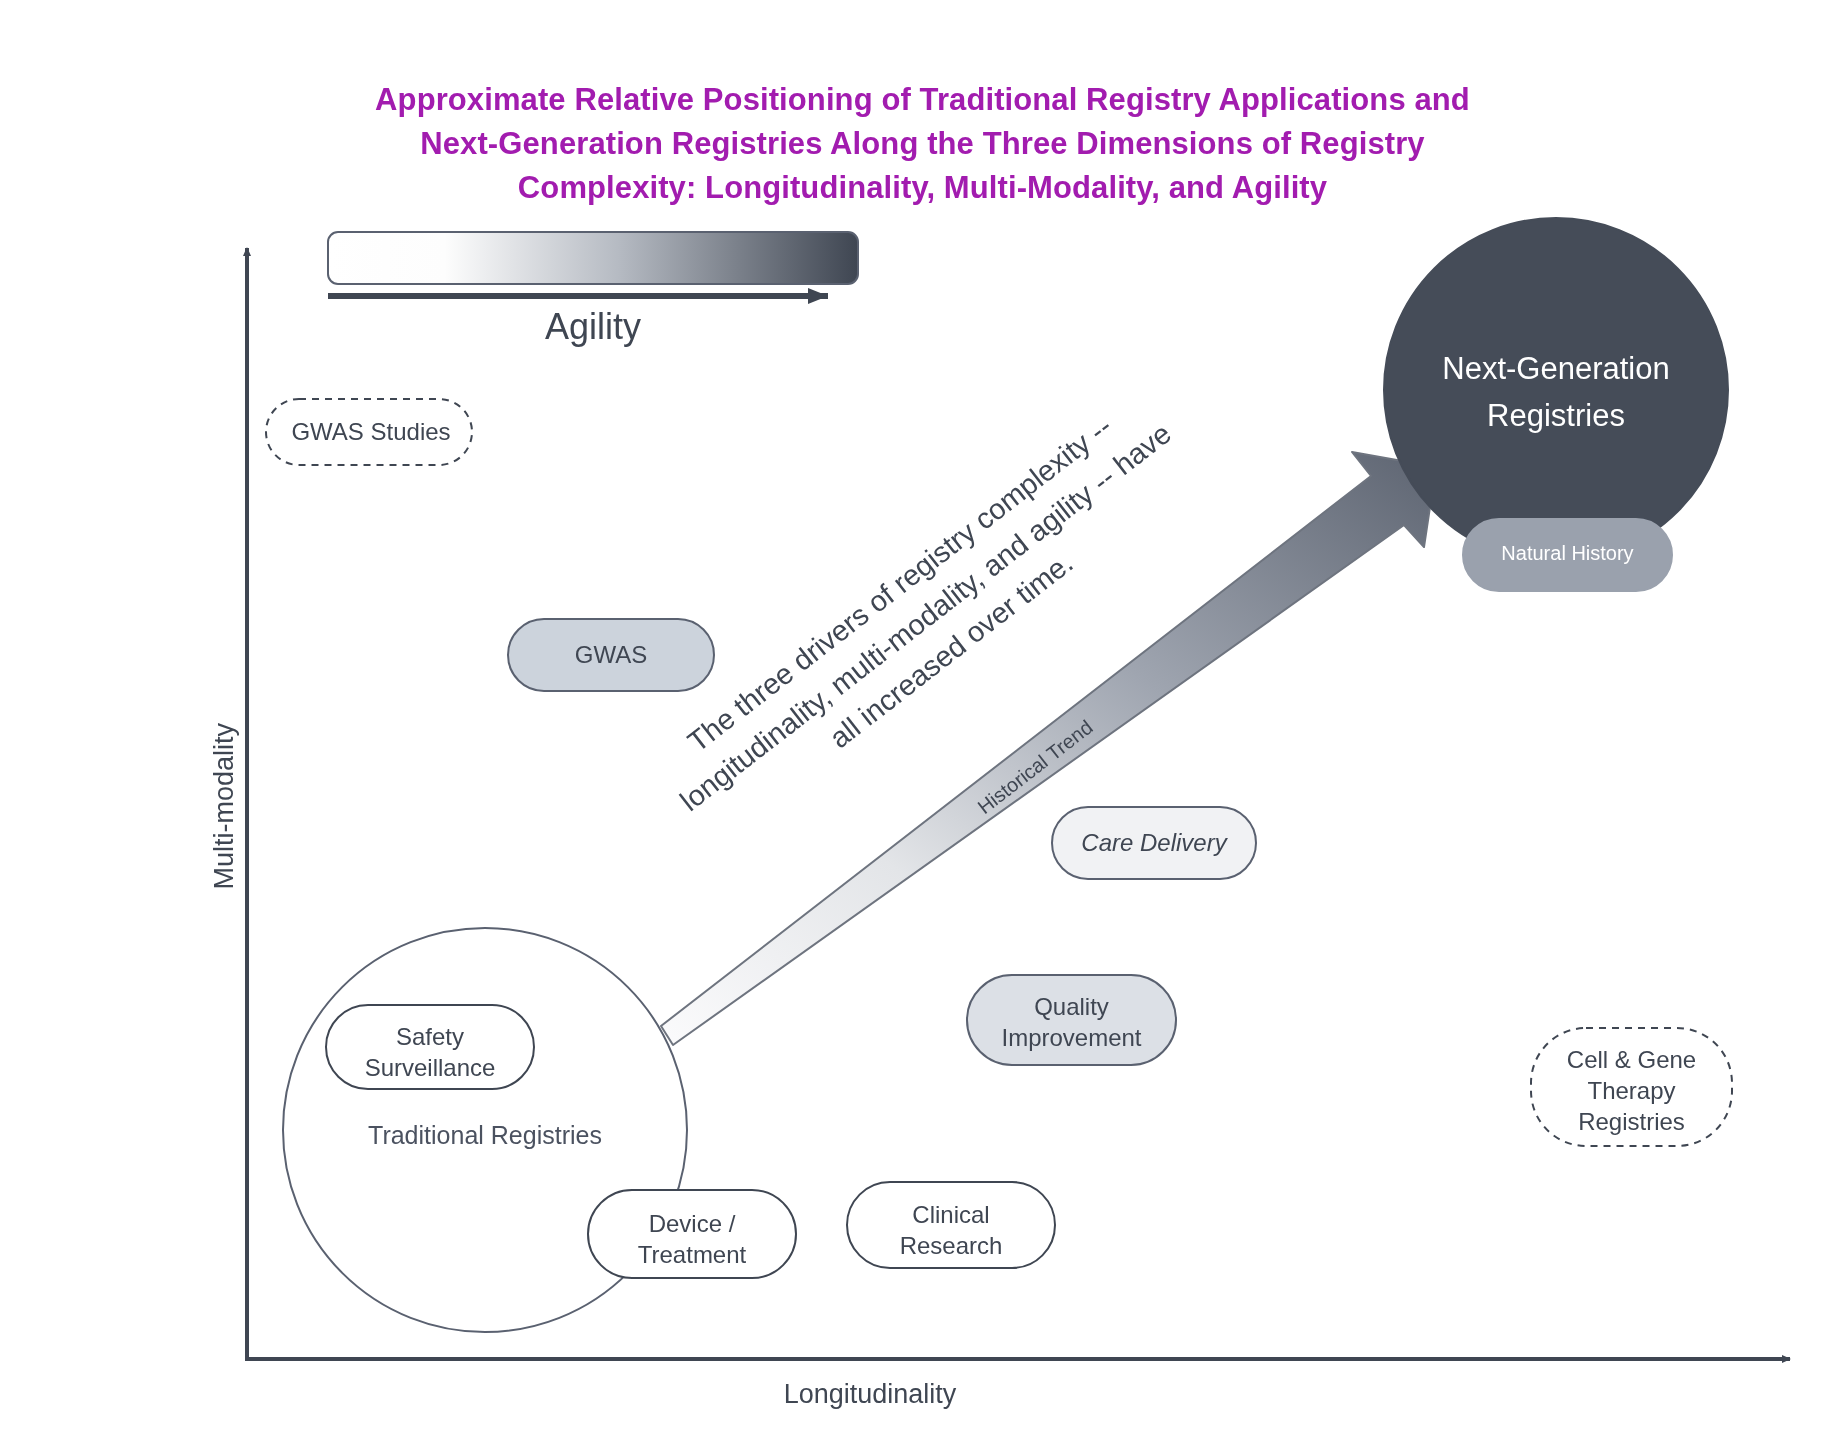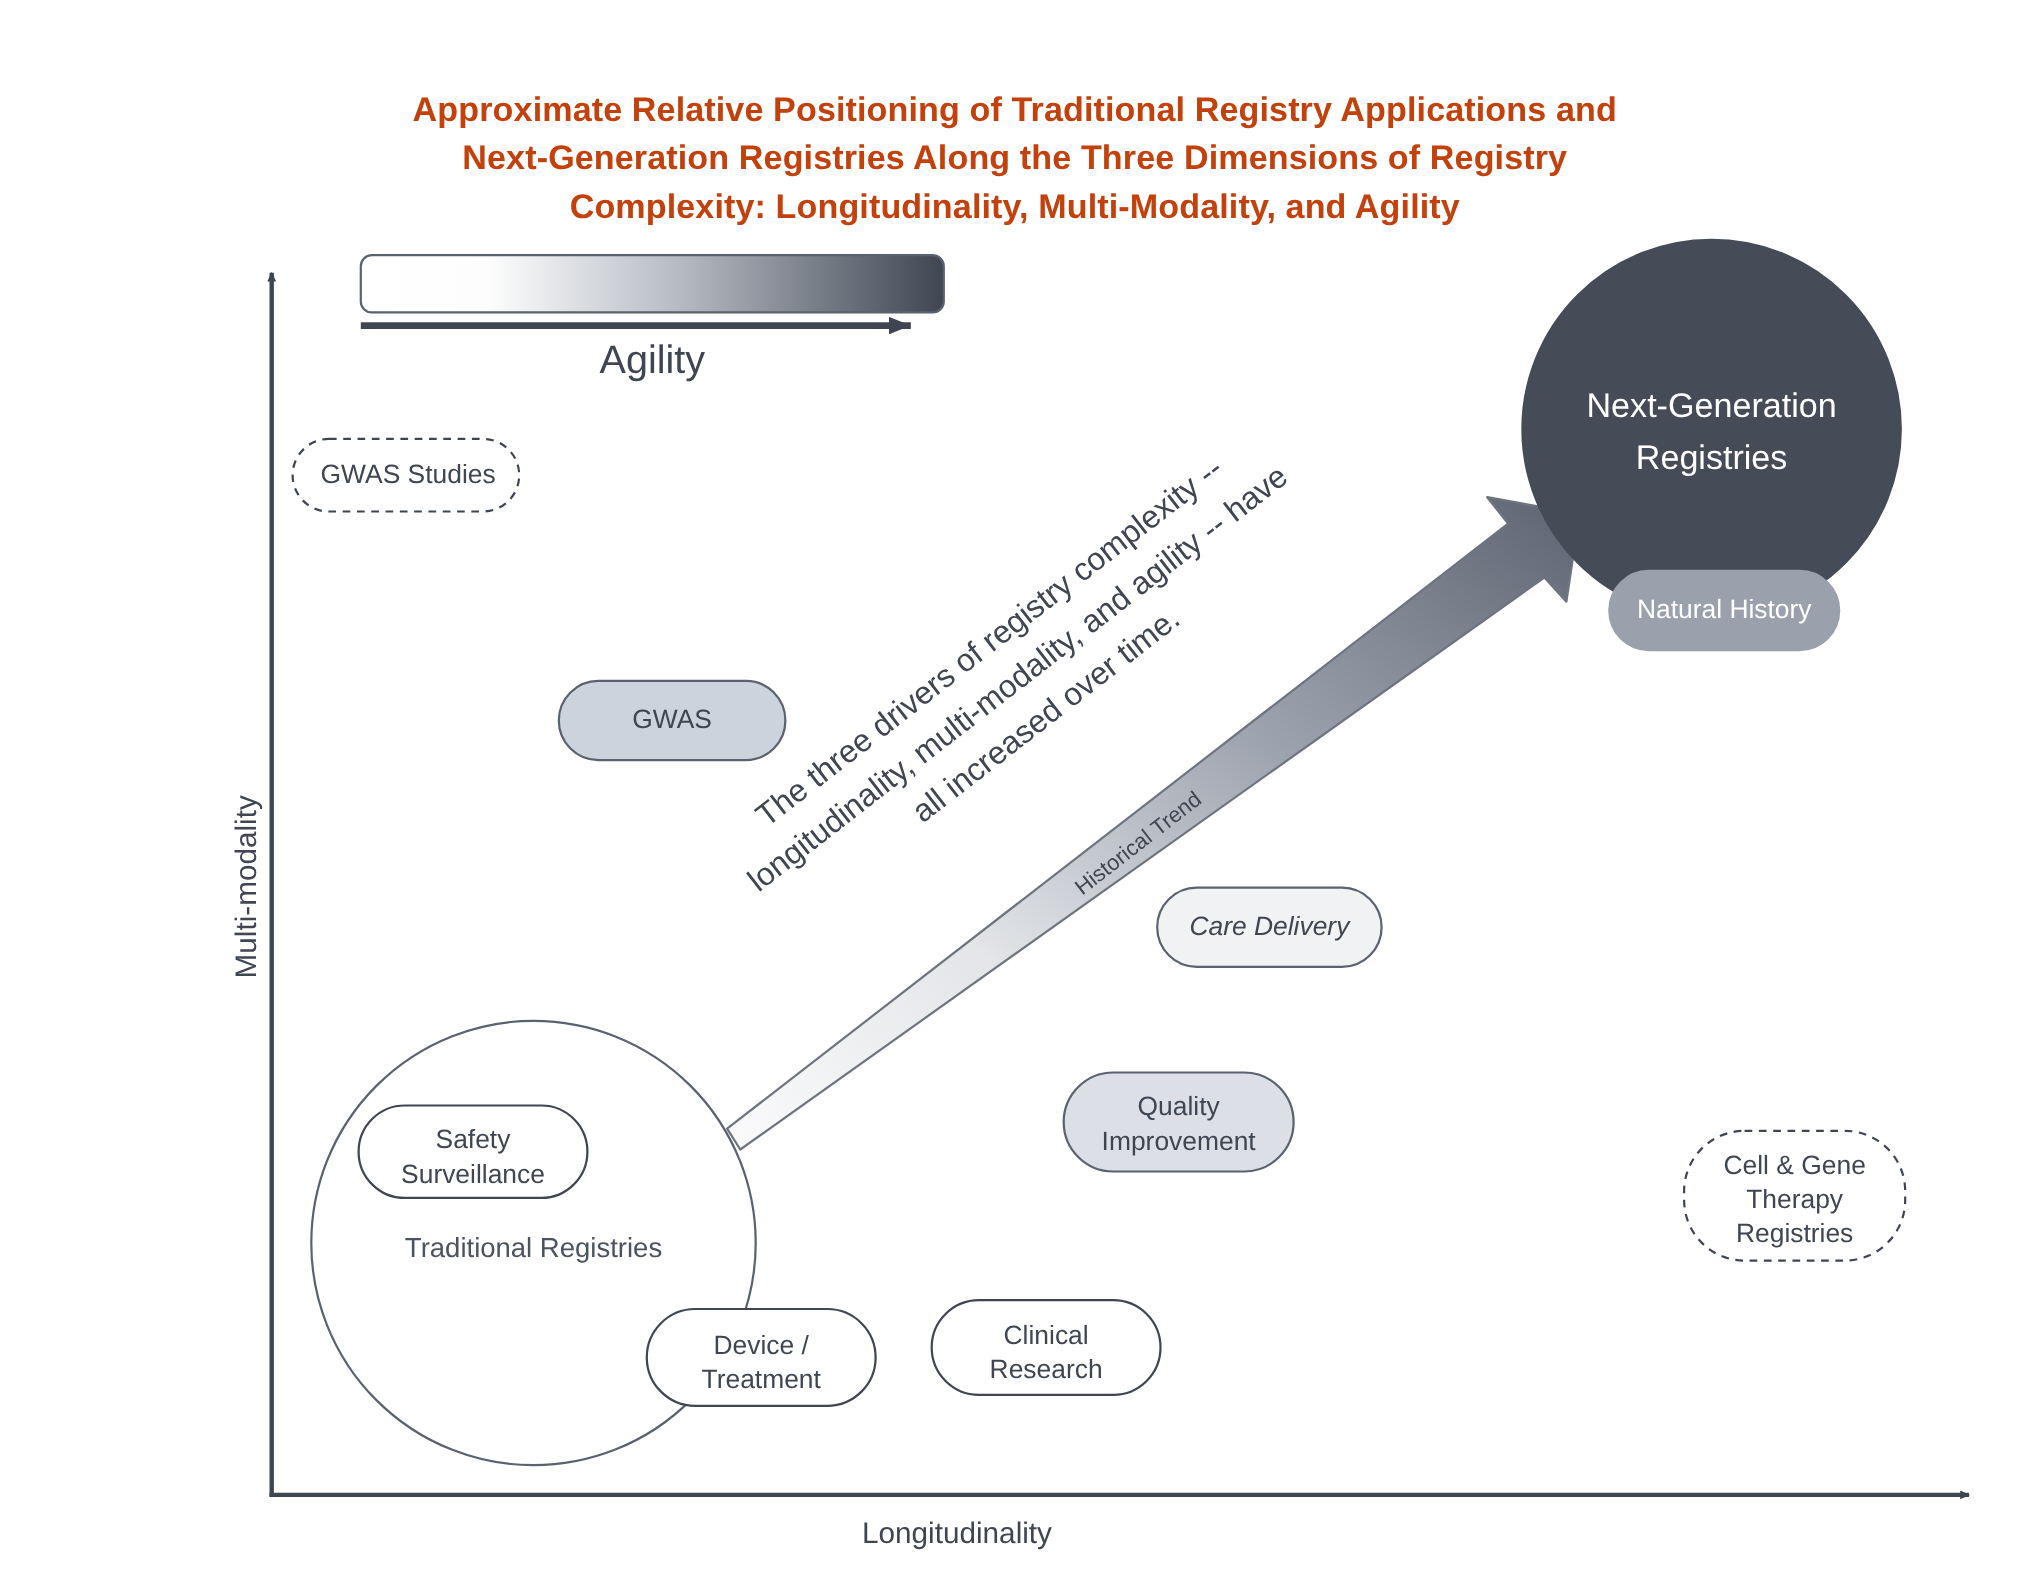--- a/index.html
+++ b/index.html
@@ -34,7 +34,7 @@
     font-size: 31px;
     font-weight: bold;
     line-height: 44px;
-    color: #c2410c;
+    color: #a21caf;
     letter-spacing: 0.1px;
   }
   .ttl span { display: block; }

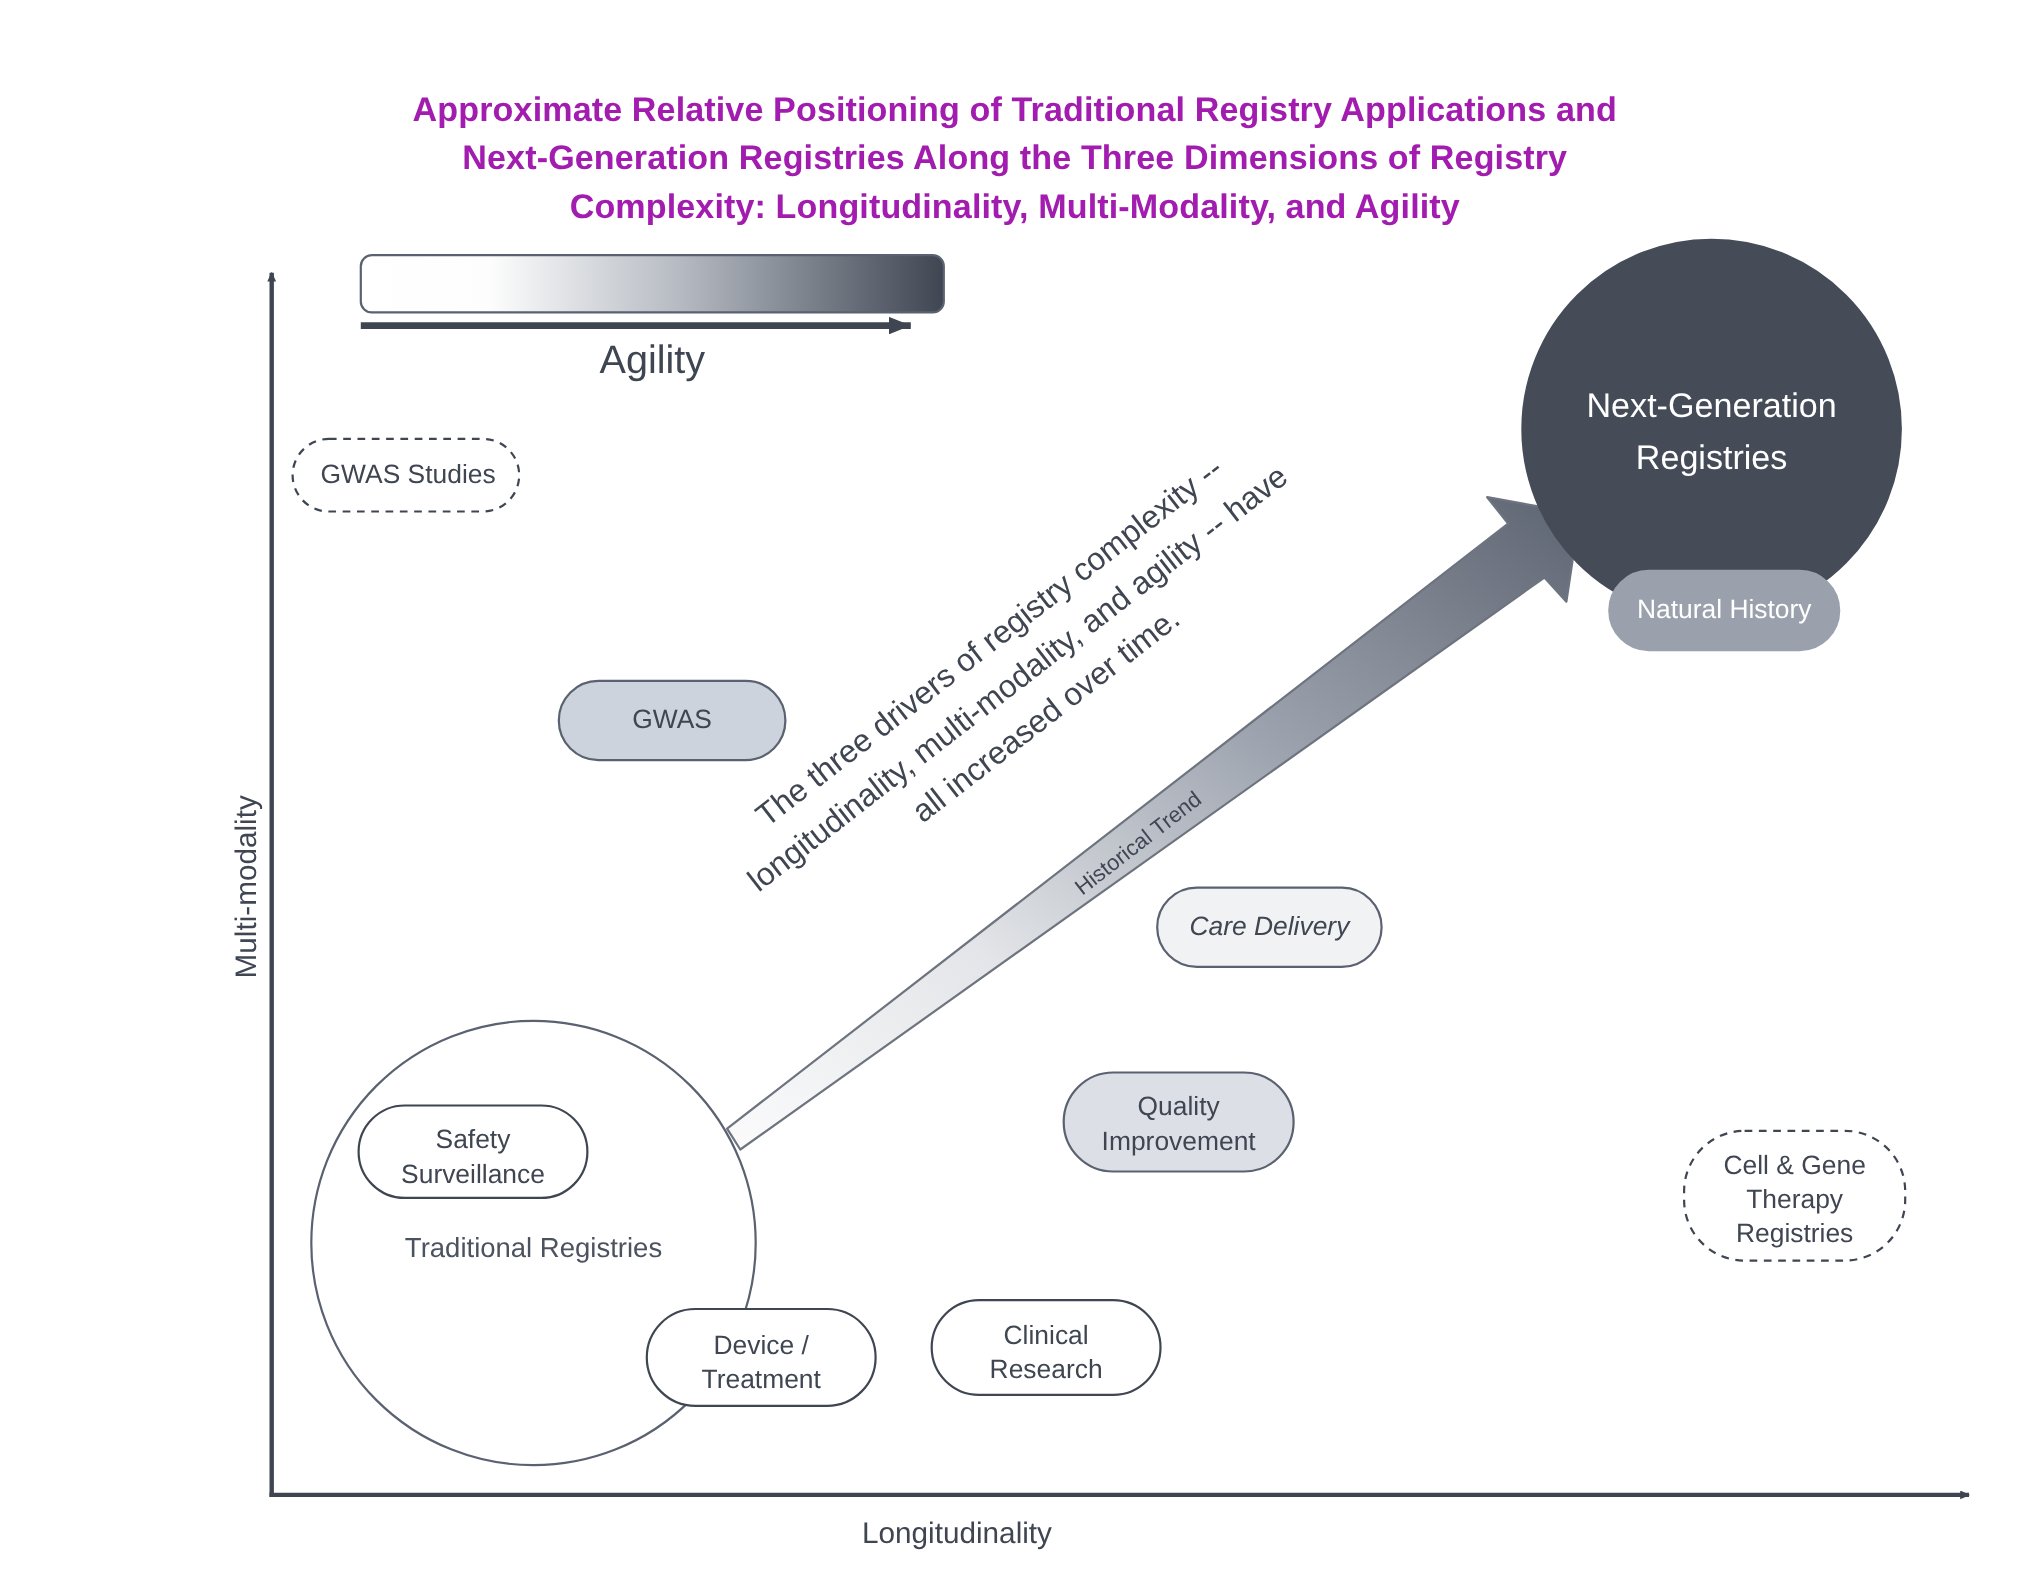--- a/index.html
+++ b/index.html
@@ -163,7 +163,7 @@
 
   <div class="tx" style="left:508px; top:641px; width:206px; font-size:24px;">GWAS</div>
 
-  <div class="tx" style="left:1463px; top:541px; width:209px; font-size:24px; color:#ffffff;">Natural History</div>
+  <div class="tx" style="left:1463px; top:541px; width:209px; font-size:20px; color:#ffffff;">Natural History</div>
 
   <div class="tx" style="left:1052px; top:829px; width:204px; font-size:24px;font-style:italic;">Care Delivery</div>
 

